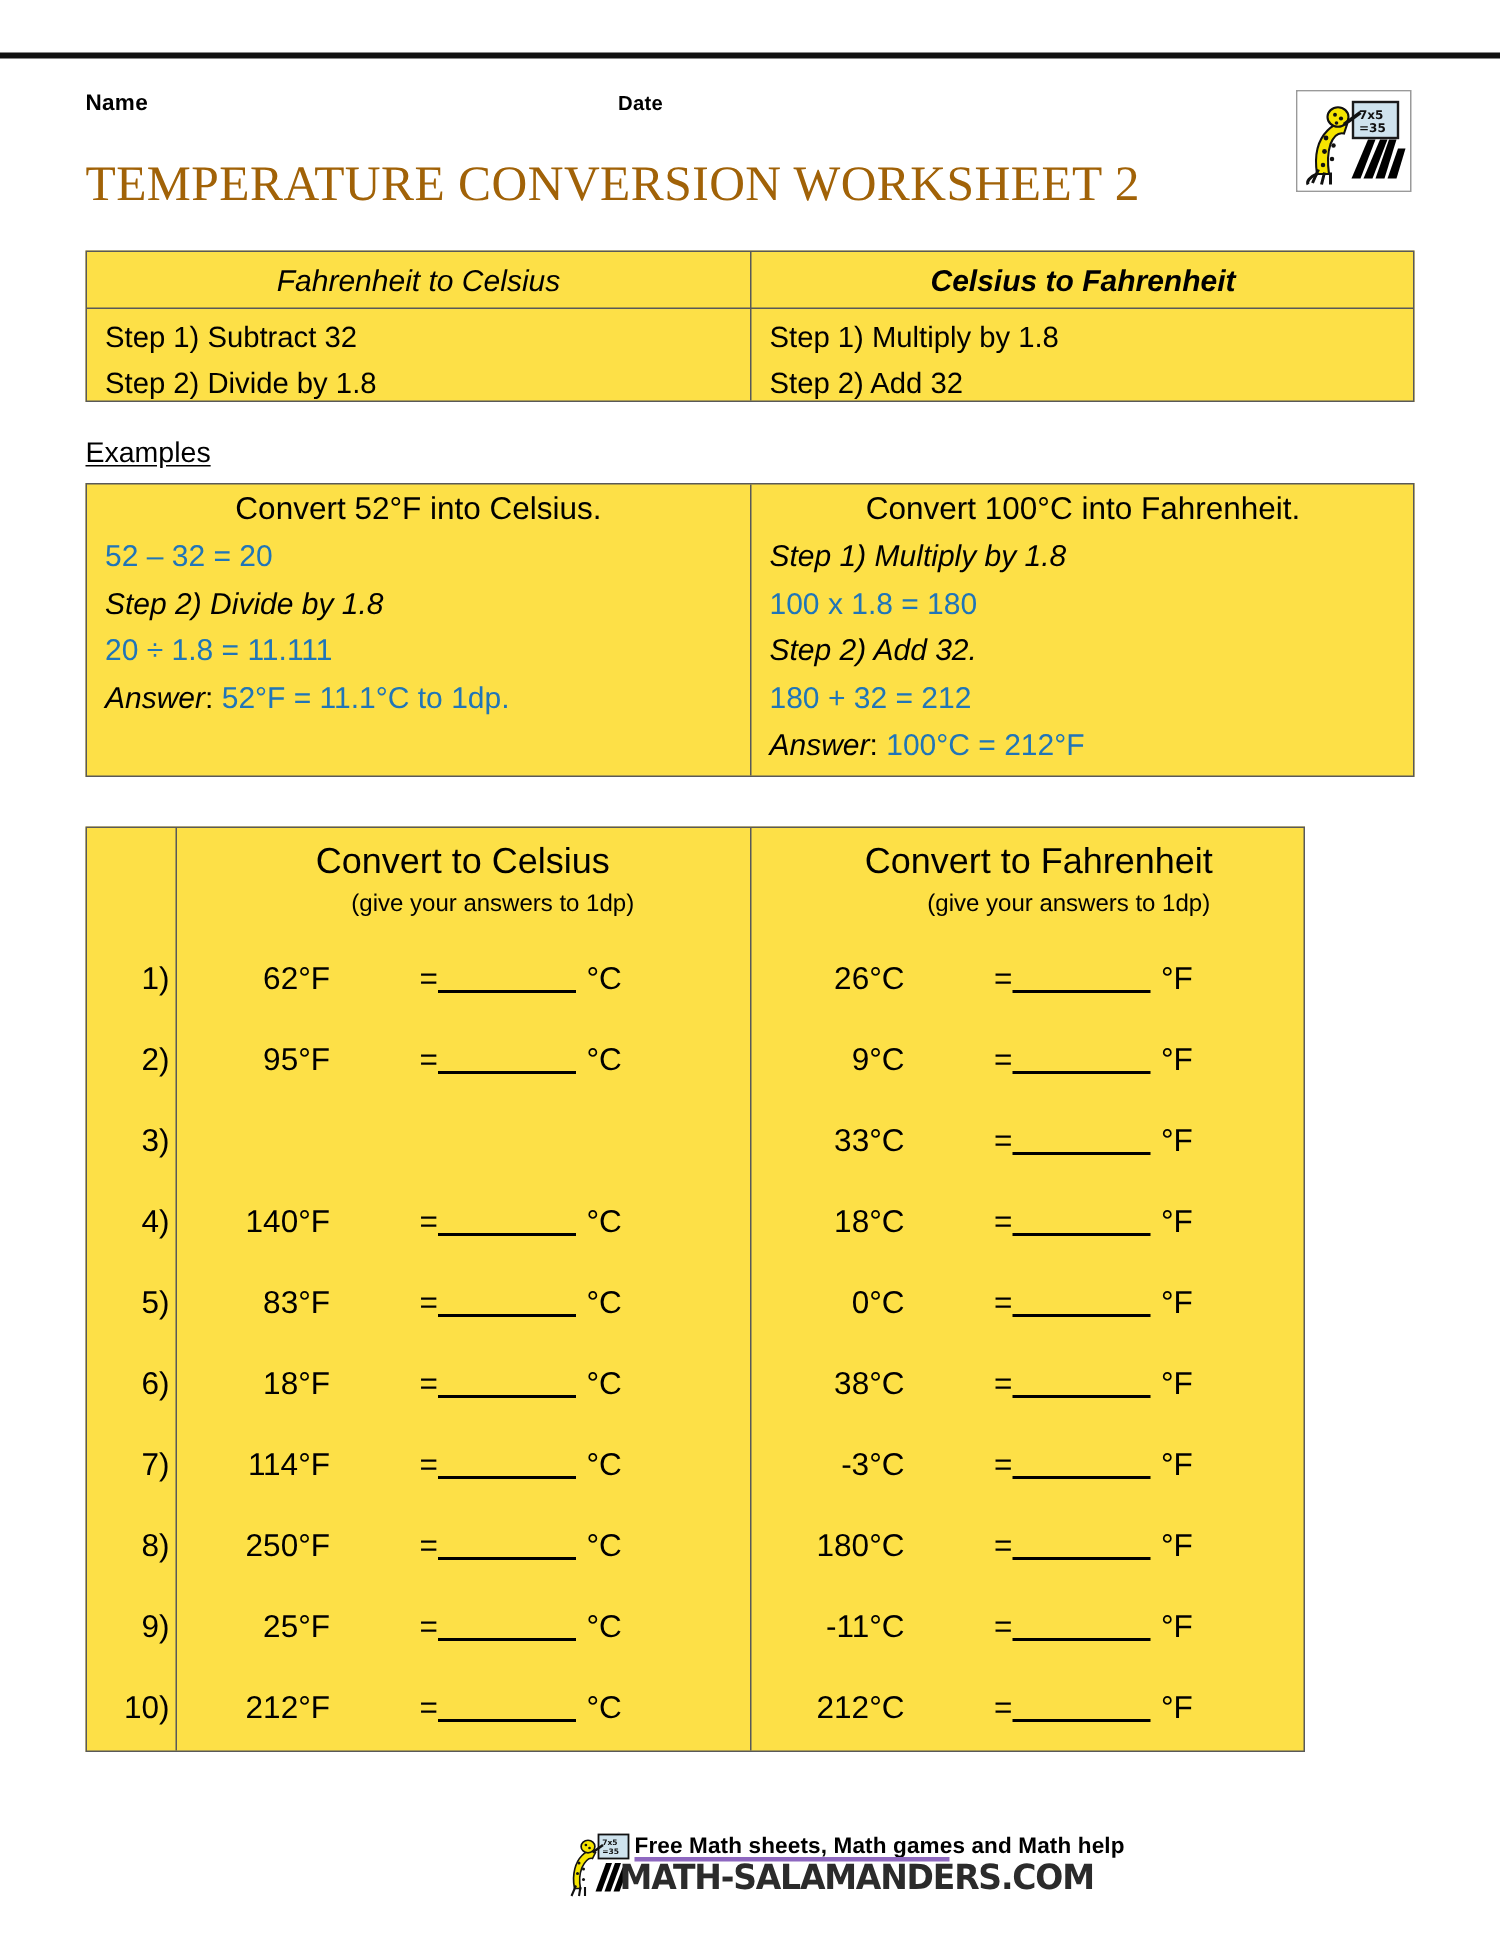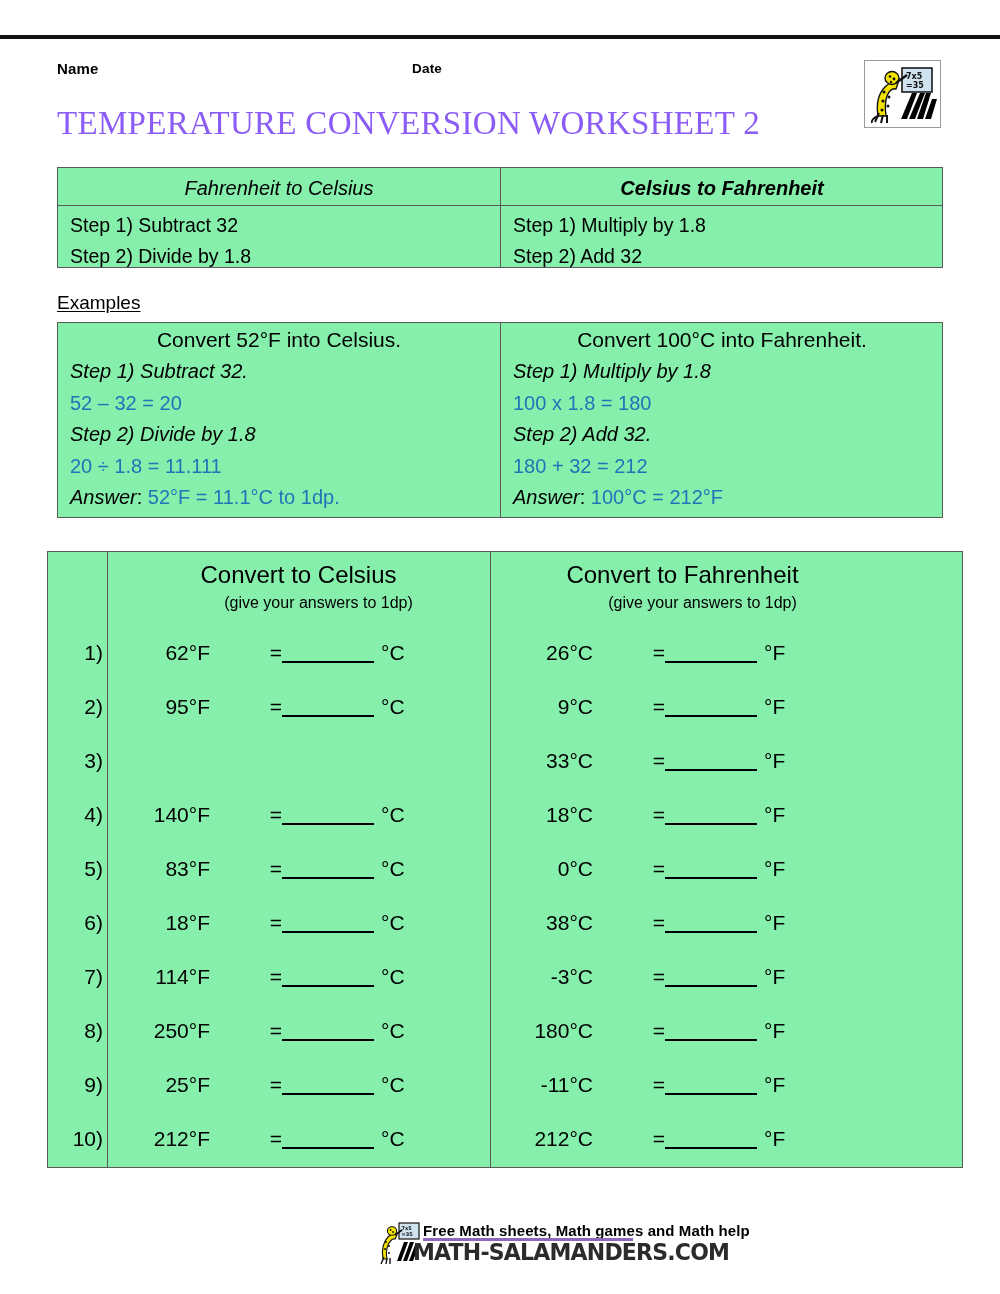--- a/index.html
+++ b/index.html
@@ -31,7 +31,7 @@
   .title{
     position:absolute;left:57px;top:103px;
     font-family:"Liberation Serif","DejaVu Serif",serif;
-    font-size:33px;line-height:40px;color:#8b5cf6;letter-spacing:.3px;
+    font-size:33px;line-height:40px;color:#a16207;letter-spacing:.3px;
     white-space:nowrap;
   }
 

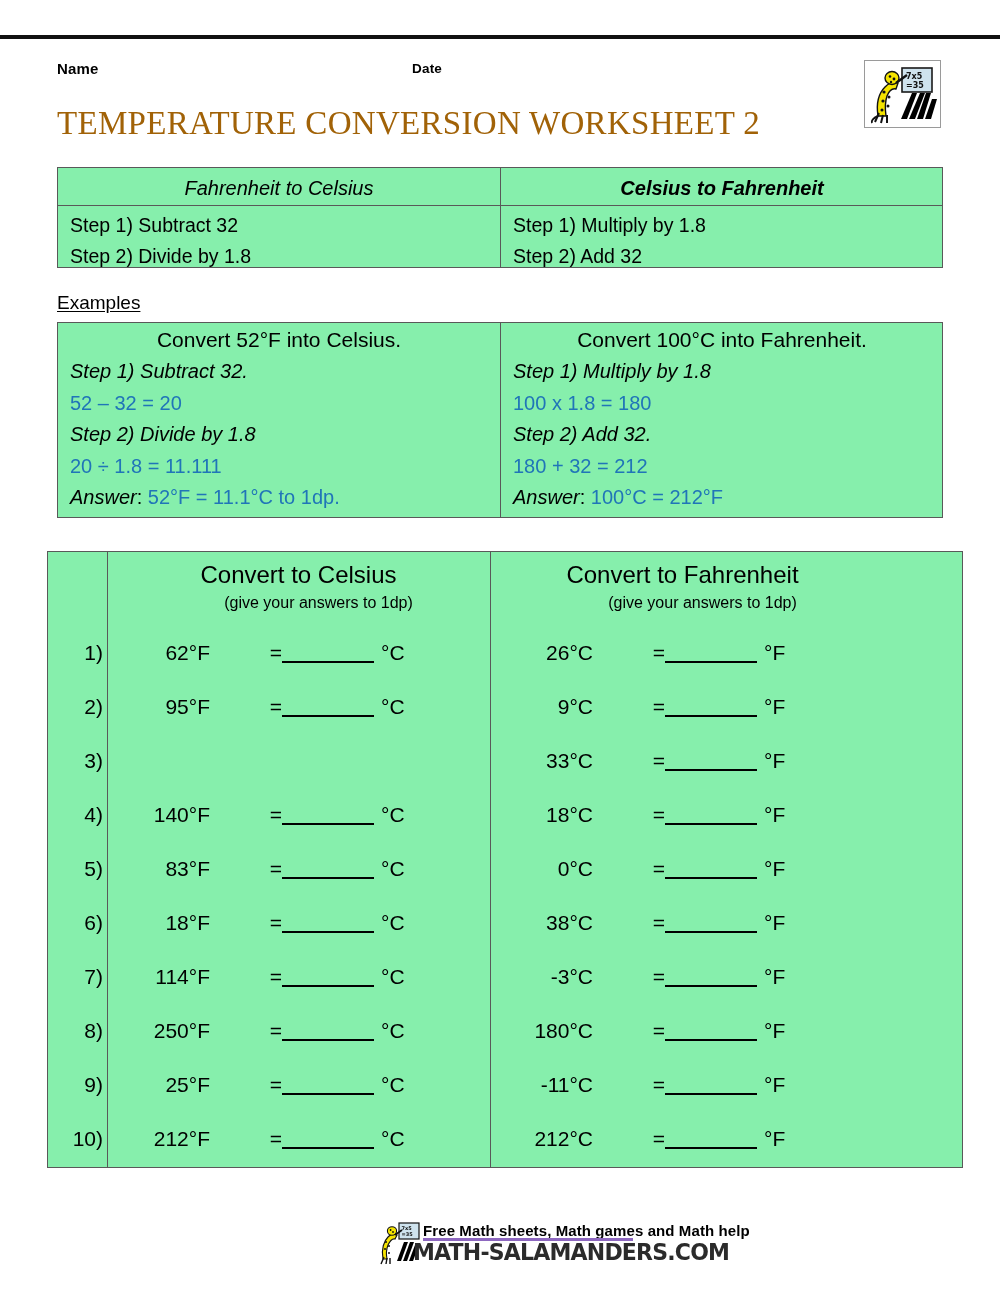--- a/index.html
+++ b/index.html
@@ -36,7 +36,7 @@
   }
 
   
-  .tbl{position:absolute;border:1px solid #595959;box-sizing:border-box;background:#86efac;}
+  .tbl{position:absolute;border:1px solid #595959;box-sizing:border-box;background:#fde047;}
   .tbl .vdiv{position:absolute;top:0;bottom:0;width:1px;background:#595959;}
   .tbl .hdiv{position:absolute;left:0;right:0;height:1px;background:#595959;}
 

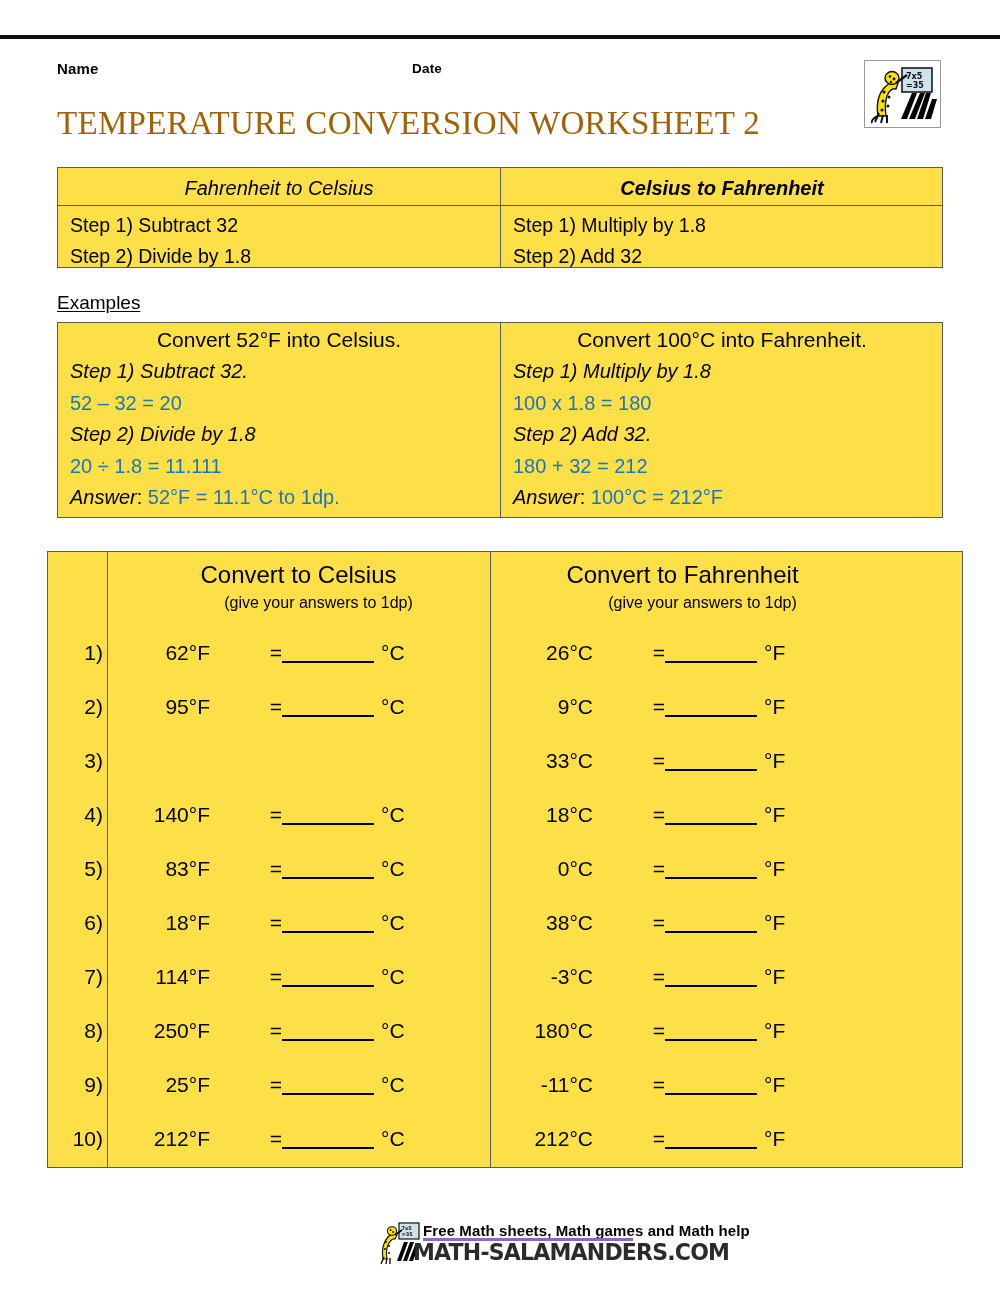--- a/index.html
+++ b/index.html
@@ -195,7 +195,6 @@
 
     <div class="ex-col left">
       <div class="ex-title">Convert 52°F into Celsius.</div>
-      <div class="ex-line it">Step 1) Subtract 32.</div>
       <div class="ex-line blue">52 – 32 = 20</div>
       <div class="ex-line it">Step 2) Divide by 1.8</div>
       <div class="ex-line blue">20 ÷ 1.8 = 11.111</div>

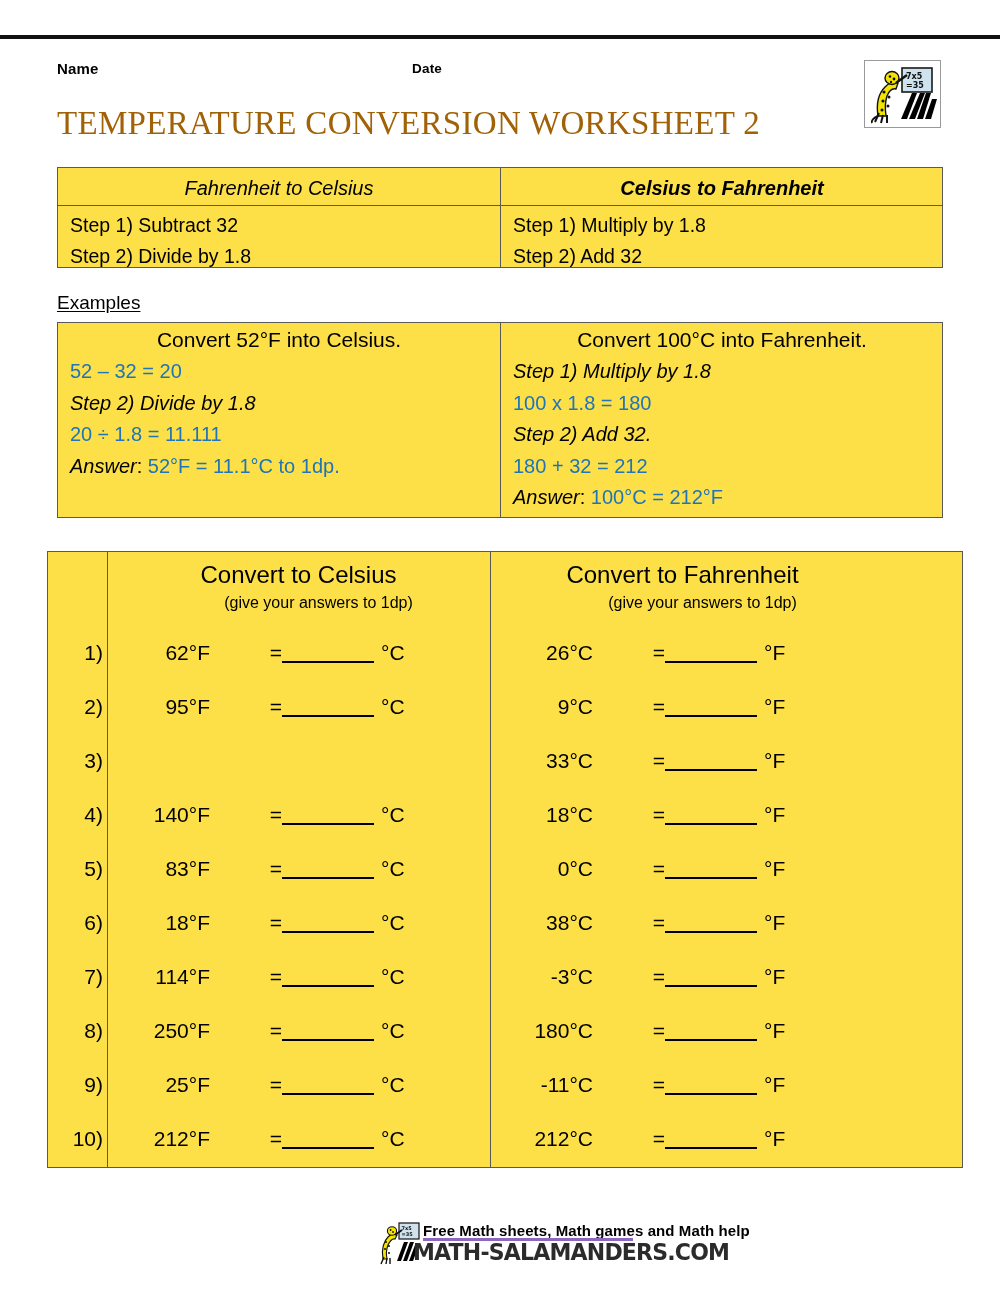--- a/index.html
+++ b/index.html
@@ -76,7 +76,7 @@
   .ex-answer .lbl{font-style:italic;}
 
   
-  #questions-table{left:47px;top:551px;width:916px;height:617px;}
+  #questions-table{left:57px;top:551px;width:813px;height:617px;}
   #questions-table .vdiv.num{left:59px;}
   #questions-table .vdiv.mid{left:442px;}
 

